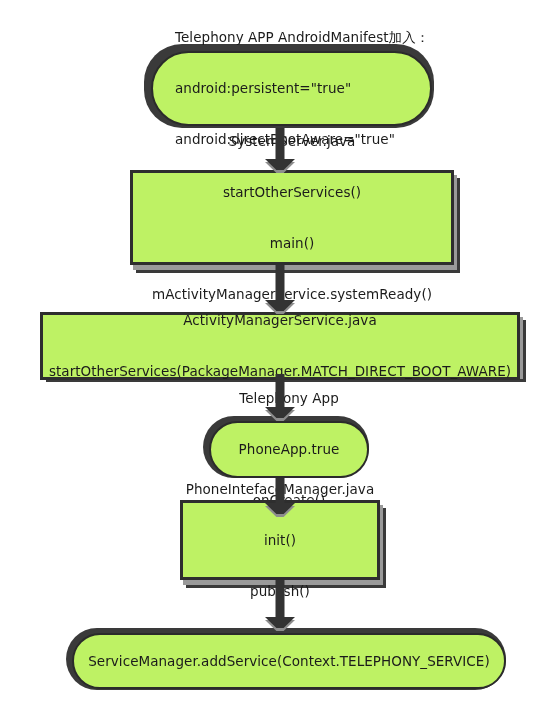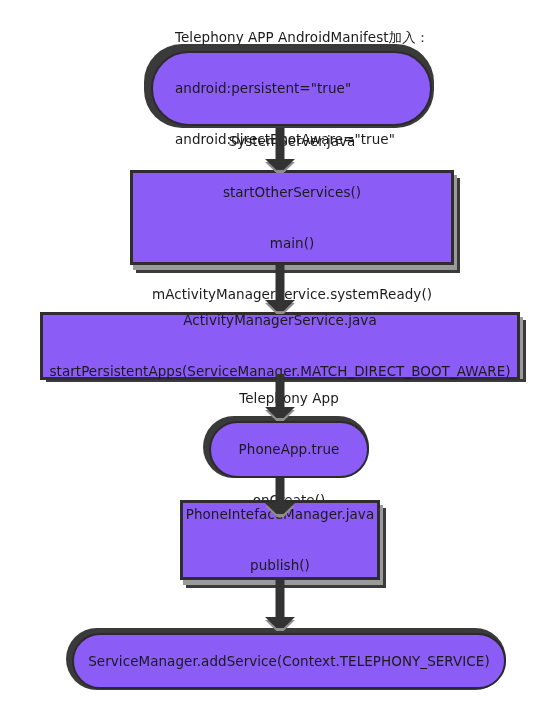--- a/index.html
+++ b/index.html
@@ -24,7 +24,7 @@
   .node {
     position: absolute;
     box-sizing: border-box;
-    background: #8b5cf6;
+    background: #bef264;
     display: flex;
     align-items: center;
     justify-content: center;

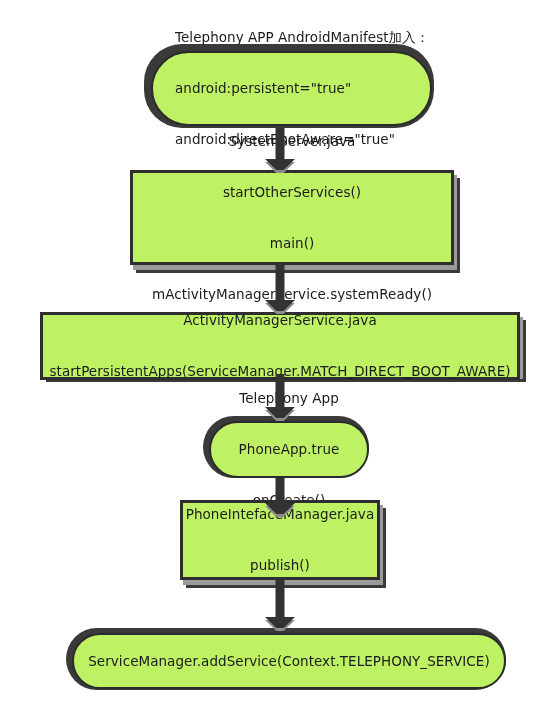--- a/index.html
+++ b/index.html
@@ -144,7 +144,7 @@
   <div class="node rect" style="left:40px; top:312px; width:480px; height:68px;">
     <div class="lines">
       <span class="ln">ActivityManagerService.java</span>
-      <span class="ln">startPersistentApps(ServiceManager.MATCH_DIRECT_BOOT_AWARE)</span>
+      <span class="ln">startOtherServices(PackageManager.MATCH_DIRECT_BOOT_AWARE)</span>
     </div>
   </div>
 

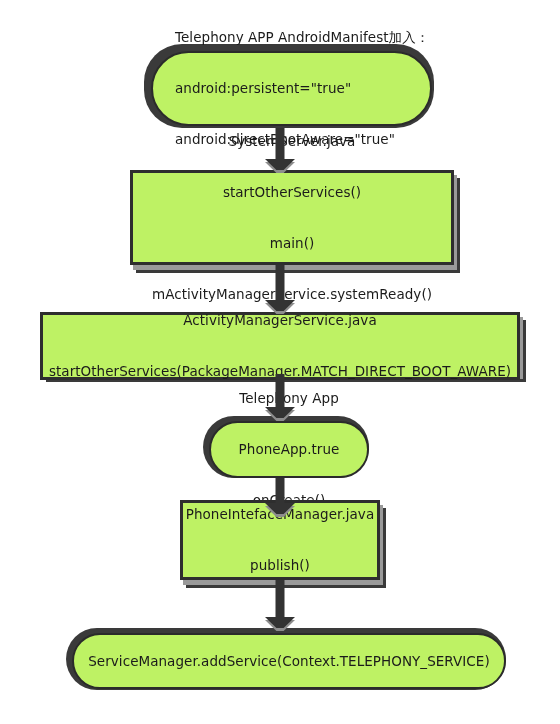--- a/index.html
+++ b/index.html
@@ -174,6 +174,7 @@
   <div class="node rect" style="left:180px; top:500px; width:200px; height:80px;">
     <div class="lines">
       <span class="ln">PhoneIntefaceManager.java</span>
+      <span class="ln">init()</span>
       <span class="ln">publish()</span>
     </div>
   </div>

